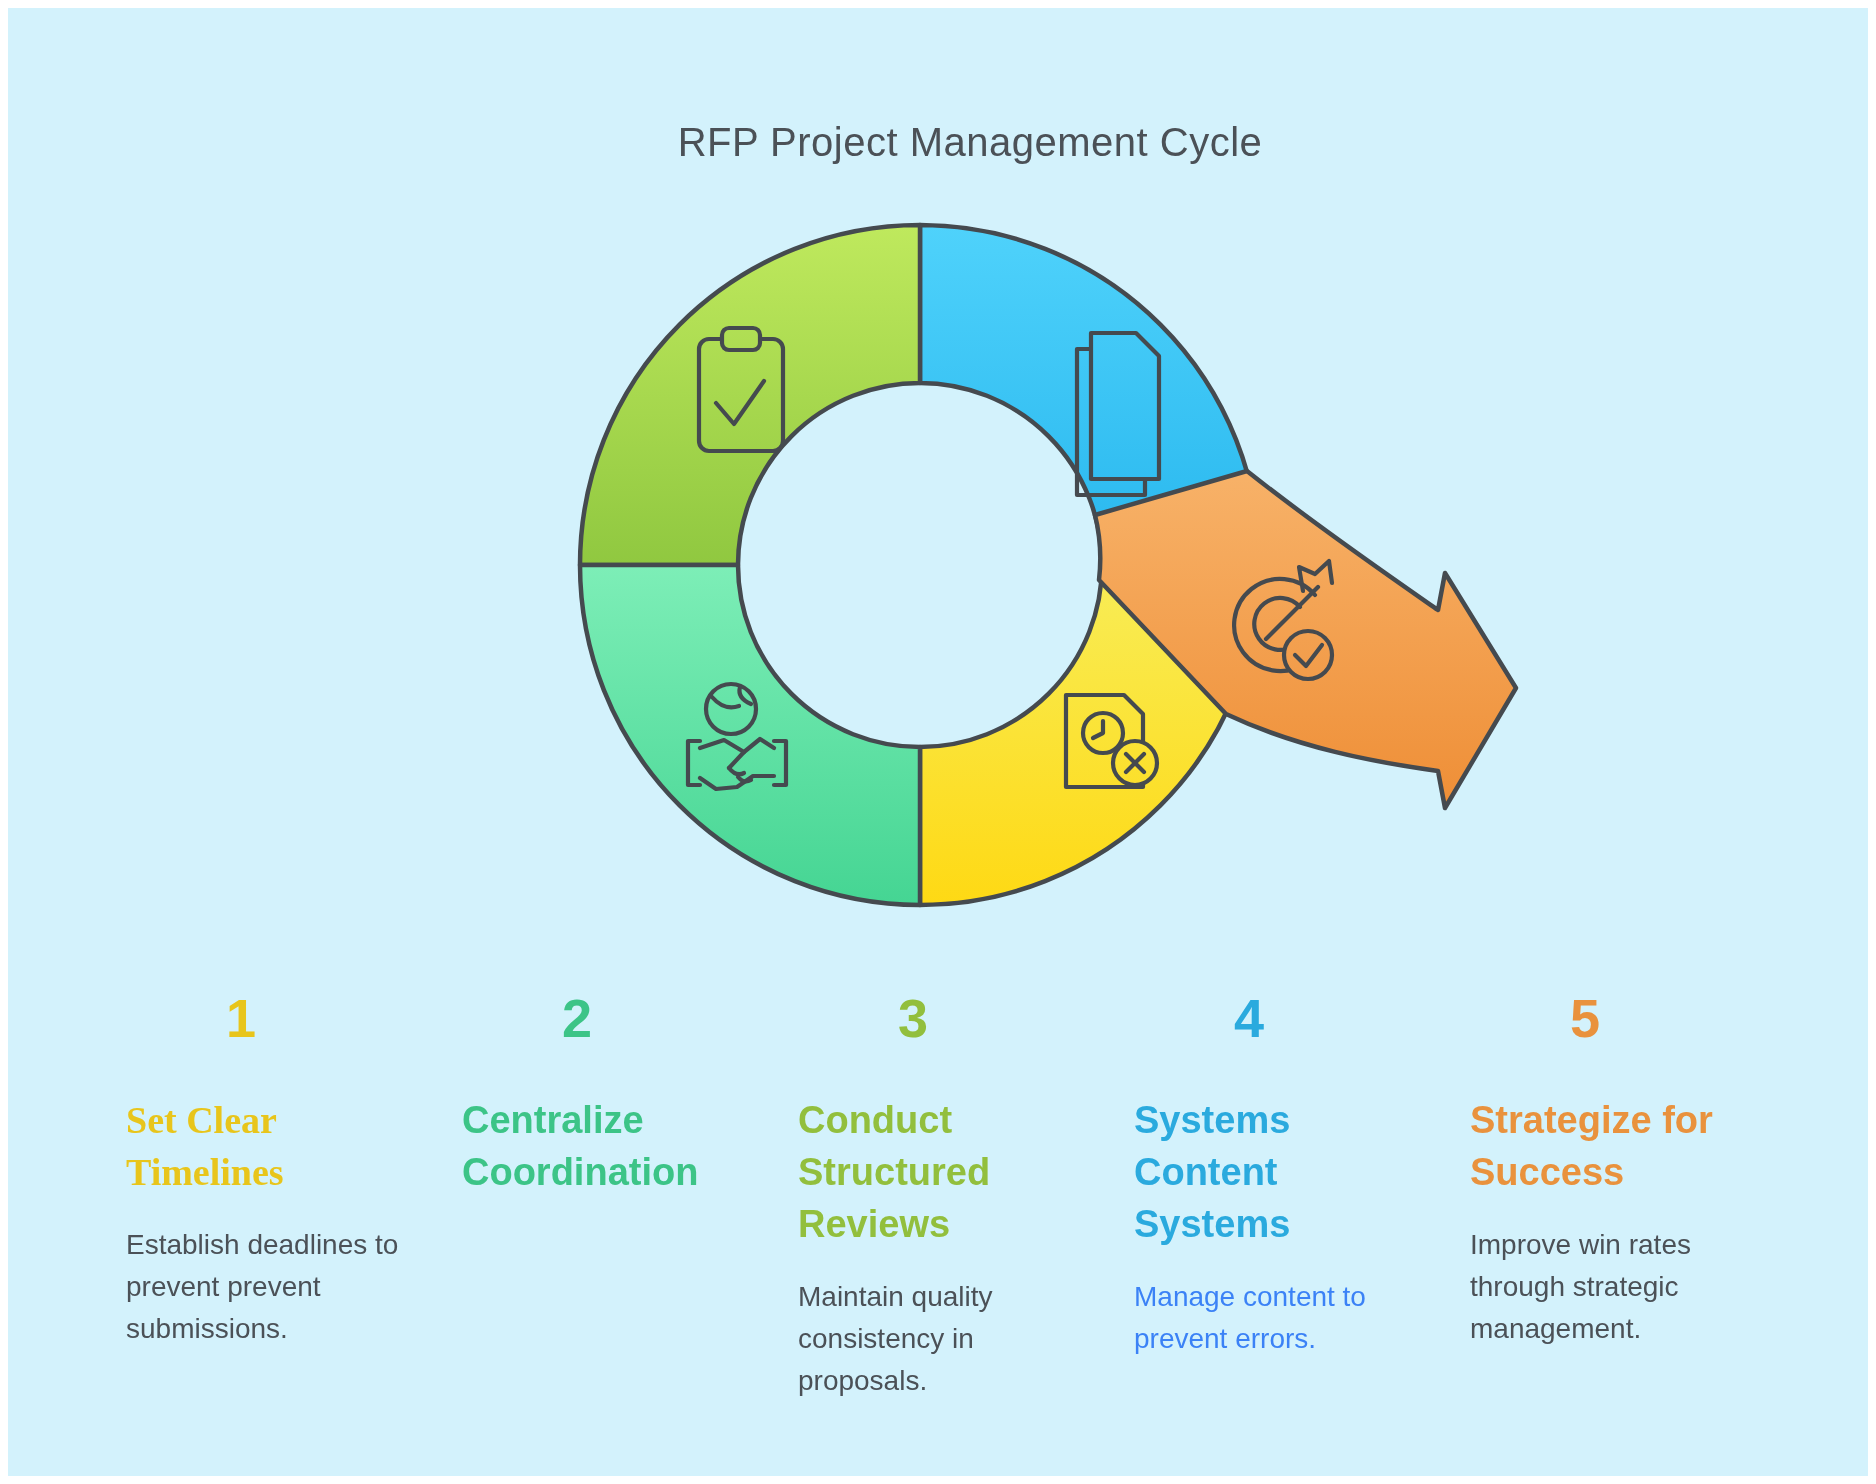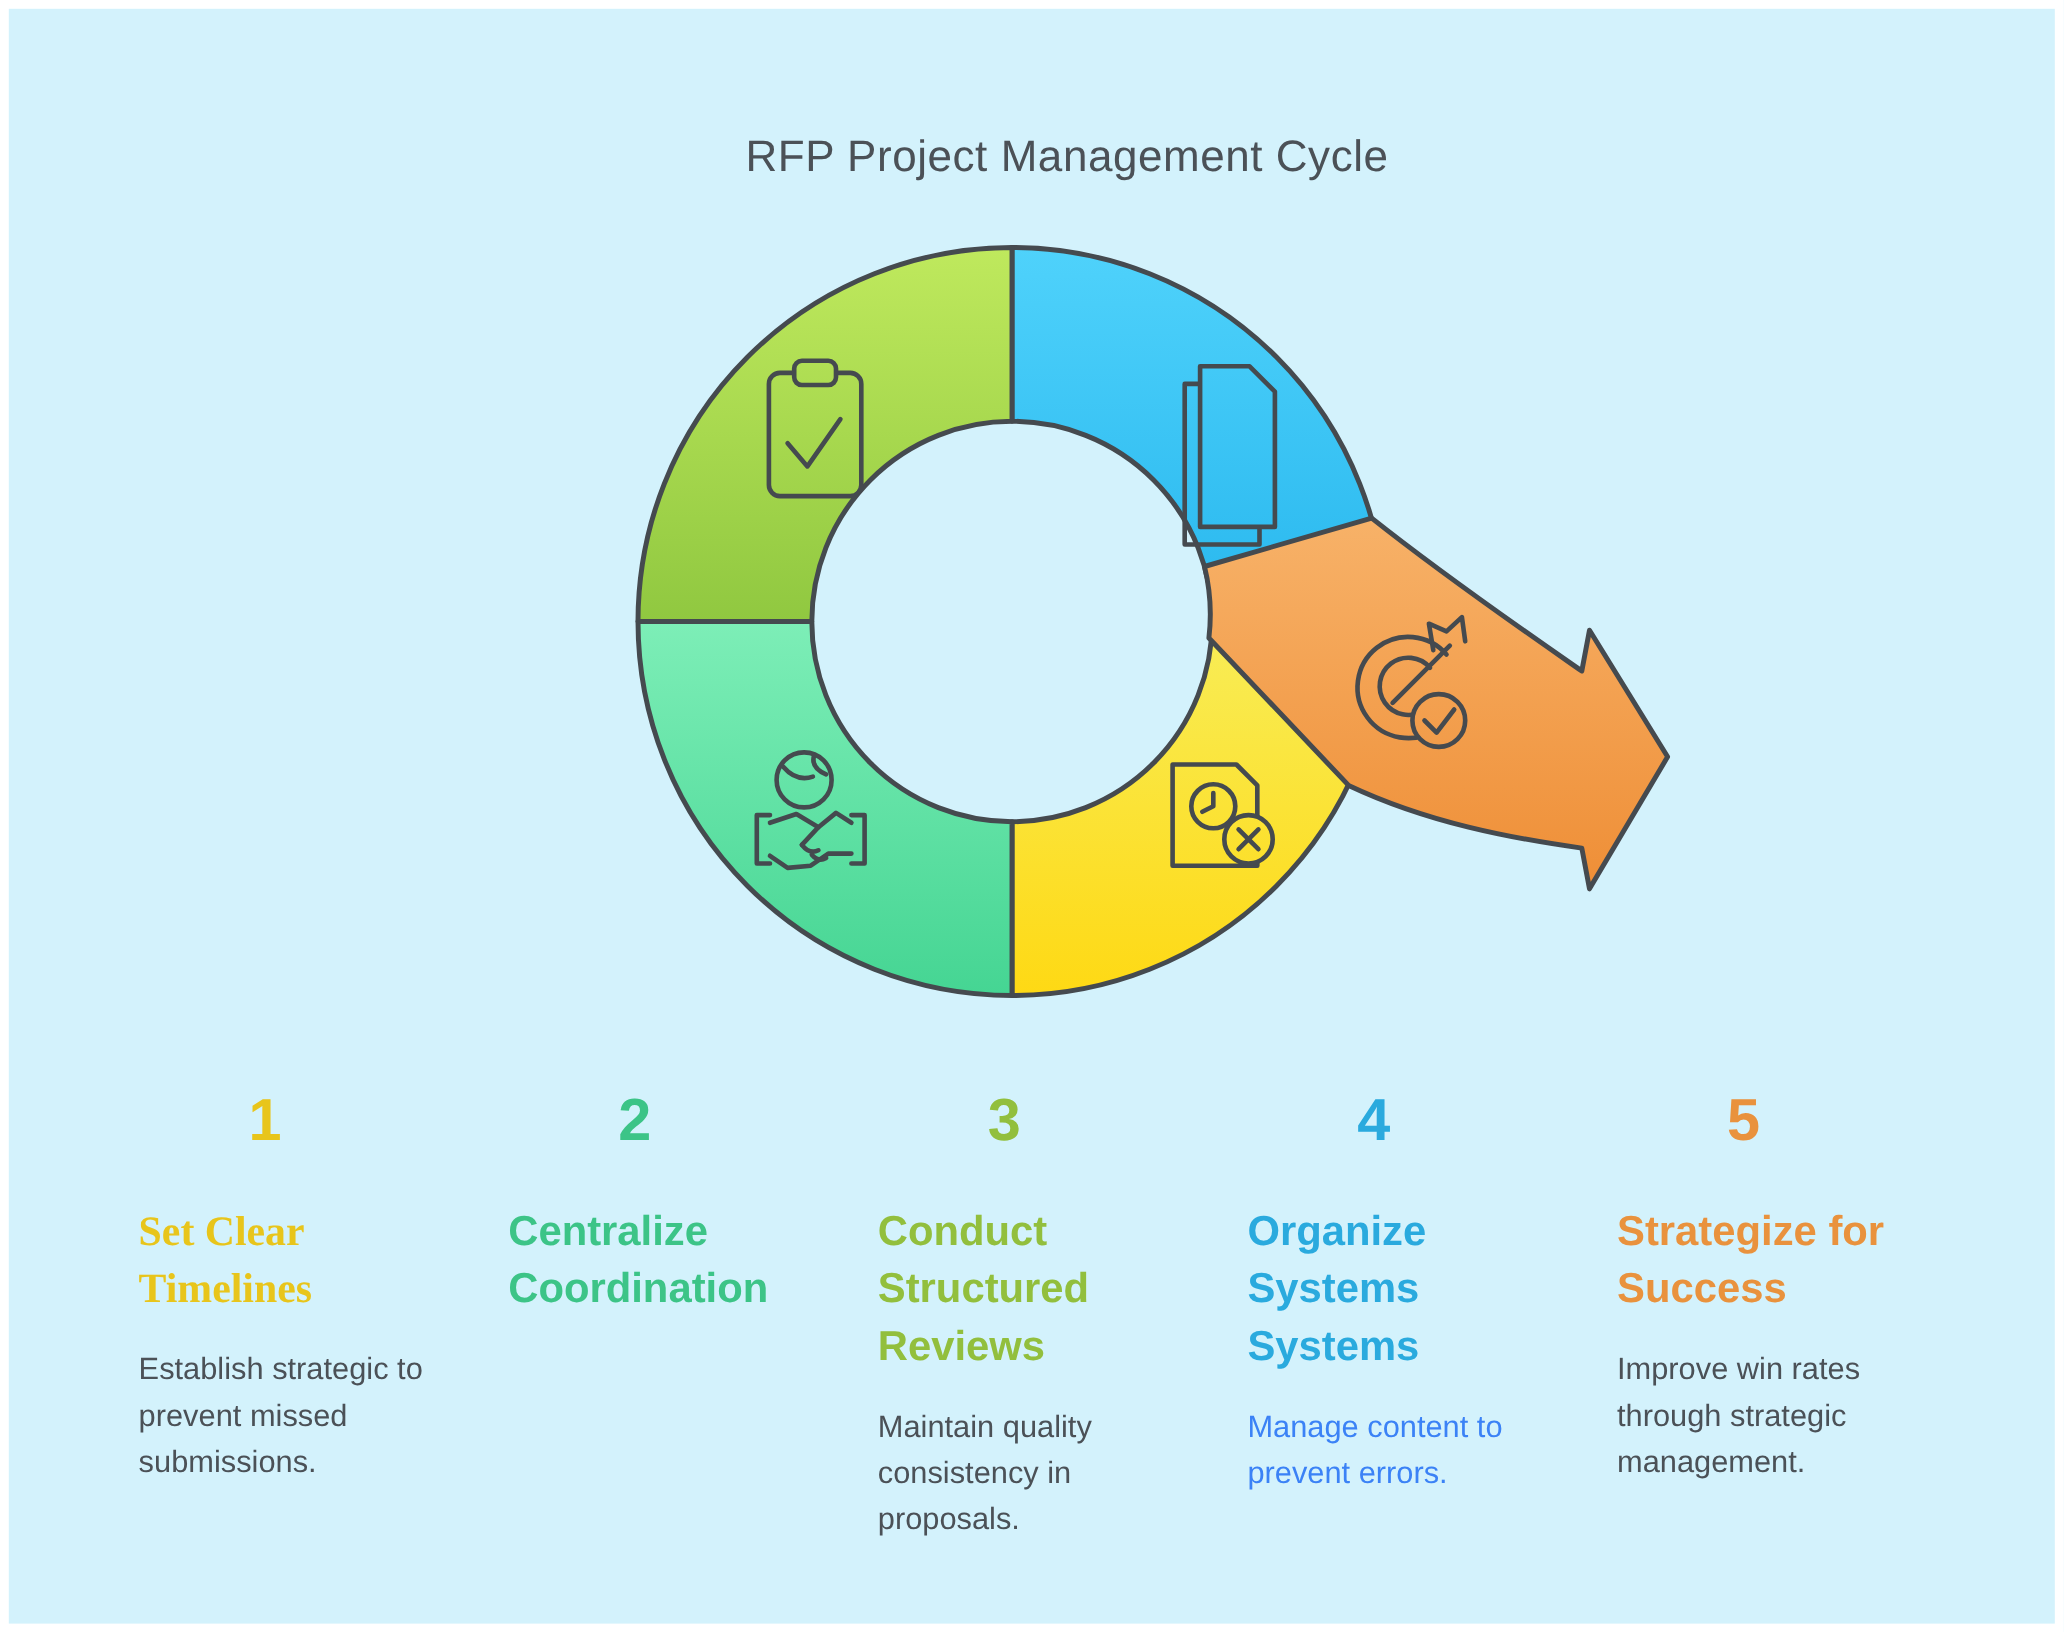--- a/index.html
+++ b/index.html
@@ -118,7 +118,7 @@
   </div>
   <div class="step">
     <div class="num-box" style="color: rgb(42, 170, 222);">4</div>
-    <div class="heading" style="color: rgb(42, 170, 222);">Organize Systems Systems</div>
+    <div class="heading" style="color: rgb(42, 170, 222);">Systems Content Systems</div>
     <div class="desc" style="color: #3b82f6;">Manage content to prevent errors.</div>
   </div>
   <div class="step">

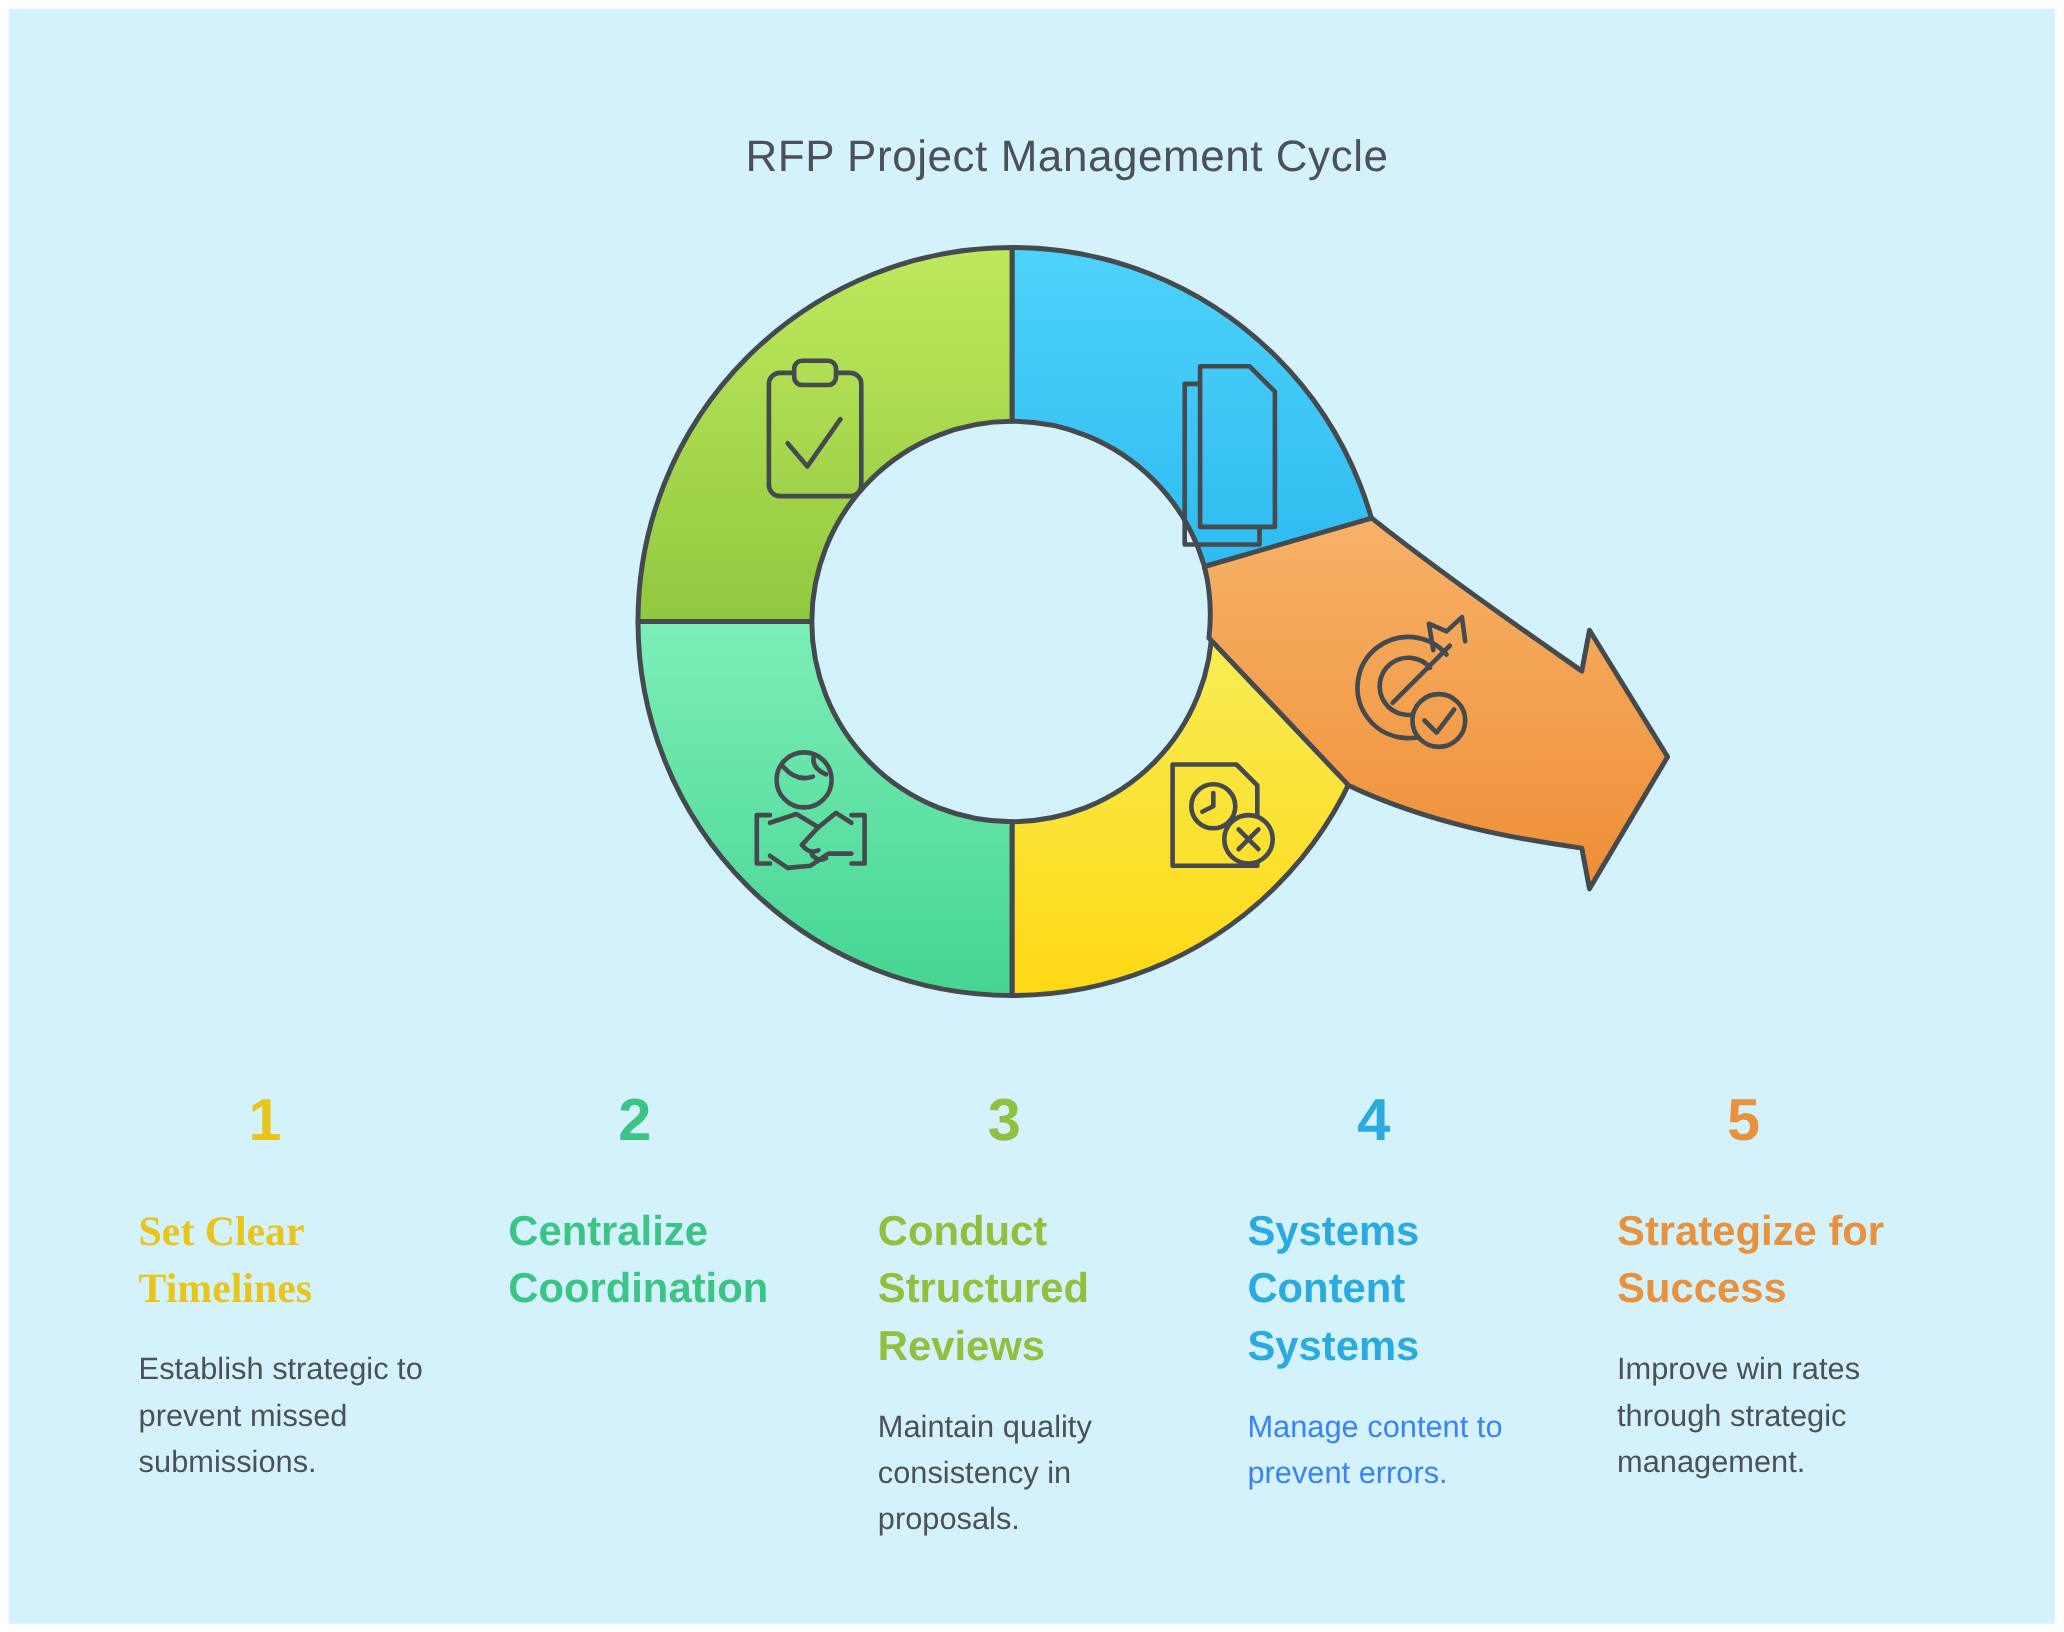--- a/index.html
+++ b/index.html
@@ -105,7 +105,7 @@
   <div class="step">
     <div class="num-box" style="color: rgb(232, 197, 27);">1</div>
     <div class="heading" style="color: rgb(232, 197, 27); font-family: Liberation Serif, serif;">Set Clear Timelines</div>
-    <div class="desc" style="color: rgb(75, 81, 87);">Establish strategic to prevent missed submissions.</div>
+    <div class="desc" style="color: rgb(75, 81, 87);">Establish deadlines to prevent prevent submissions.</div>
   </div>
   <div class="step">
     <div class="num-box" style="color: rgb(60, 196, 135);">2</div>

